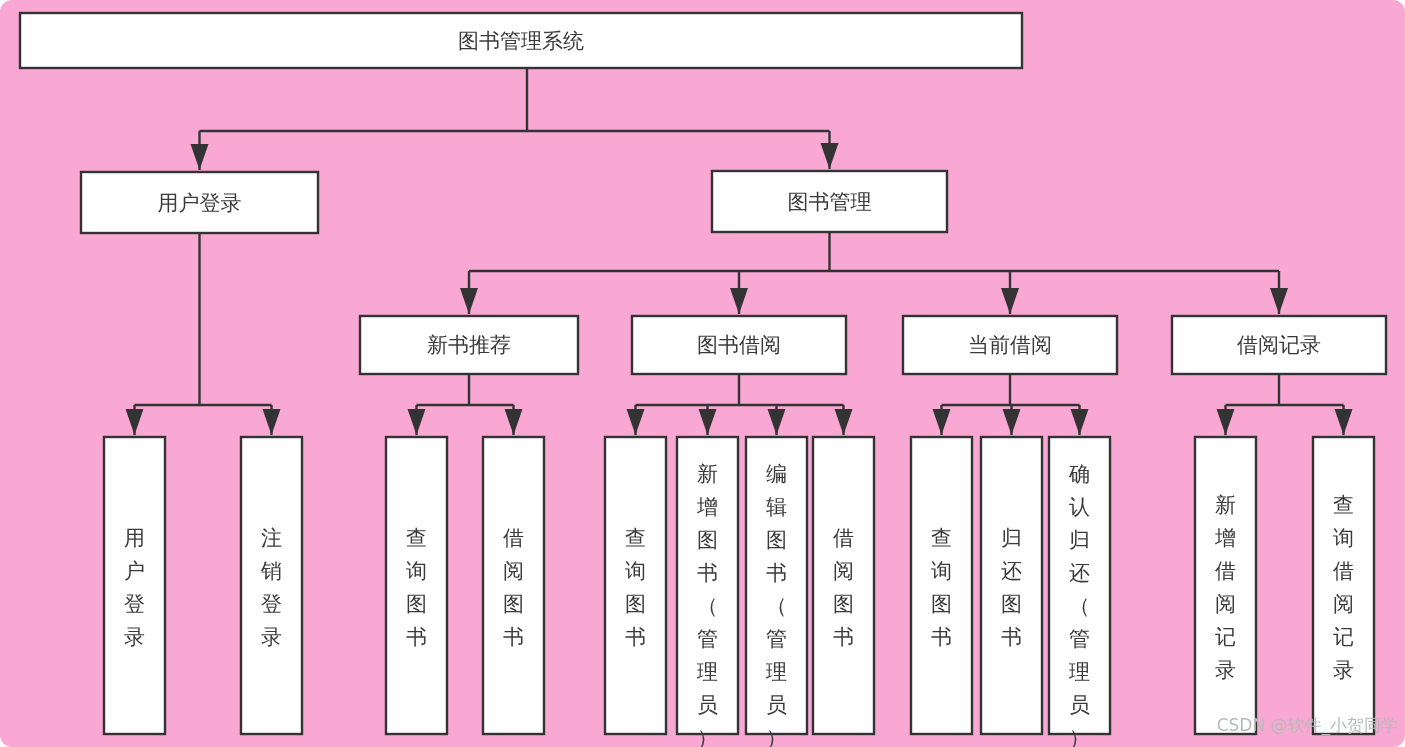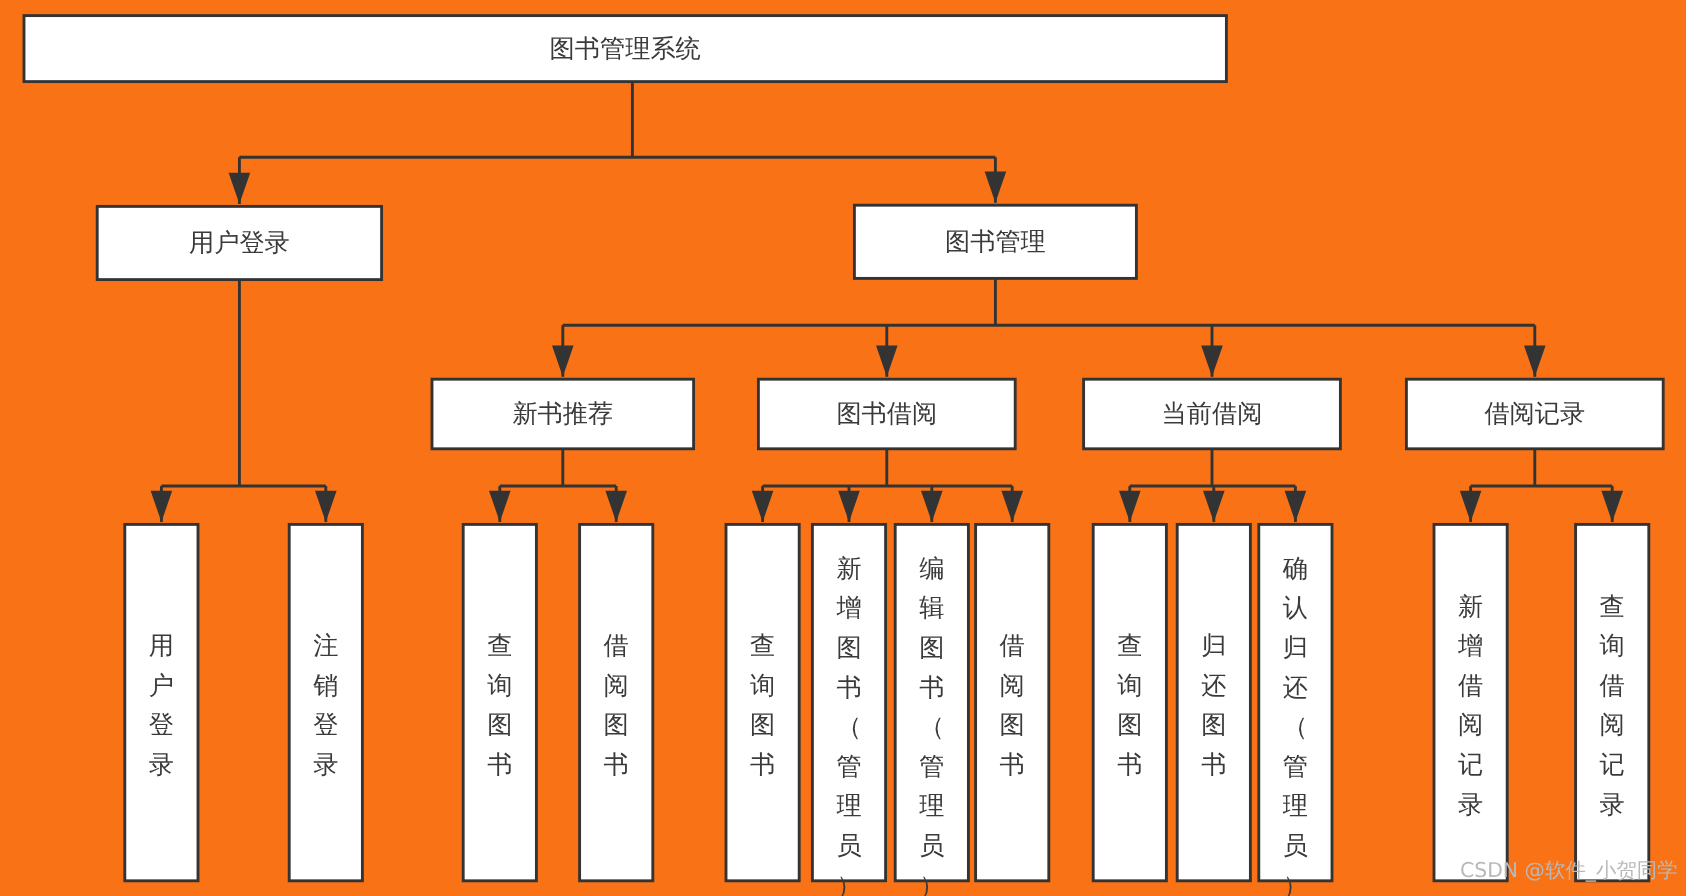--- a/index.html
+++ b/index.html
@@ -18,7 +18,8 @@
     position: relative;
     width: 1405px;
     height: 747px;
-    background: #f97316;
+    background: #f9a8d4;
+    border-radius: 12px;
   }
   svg.diagram-canvas {
     position: absolute;

